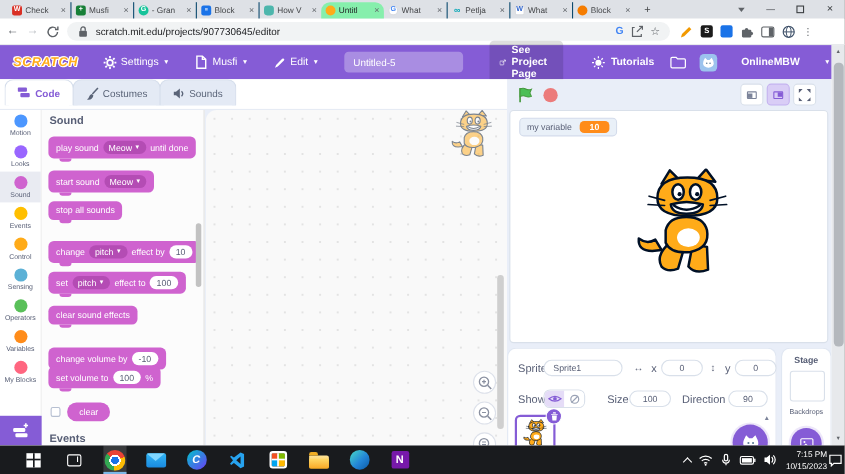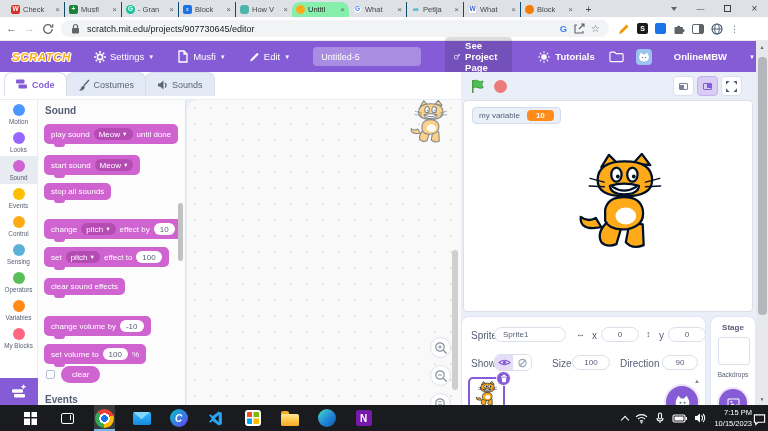--- a/index.html
+++ b/index.html
@@ -546,7 +546,7 @@
             <span class="bl">change volume by</span>
             <span class="binput">-10</span>
           </div>
-          <div class="block" style="top: 244px;">
+          <div class="block" style="top: 233px;">
             <span class="bl">set volume to</span>
             <span class="binput">100</span>
             <span class="bl">%</span>

